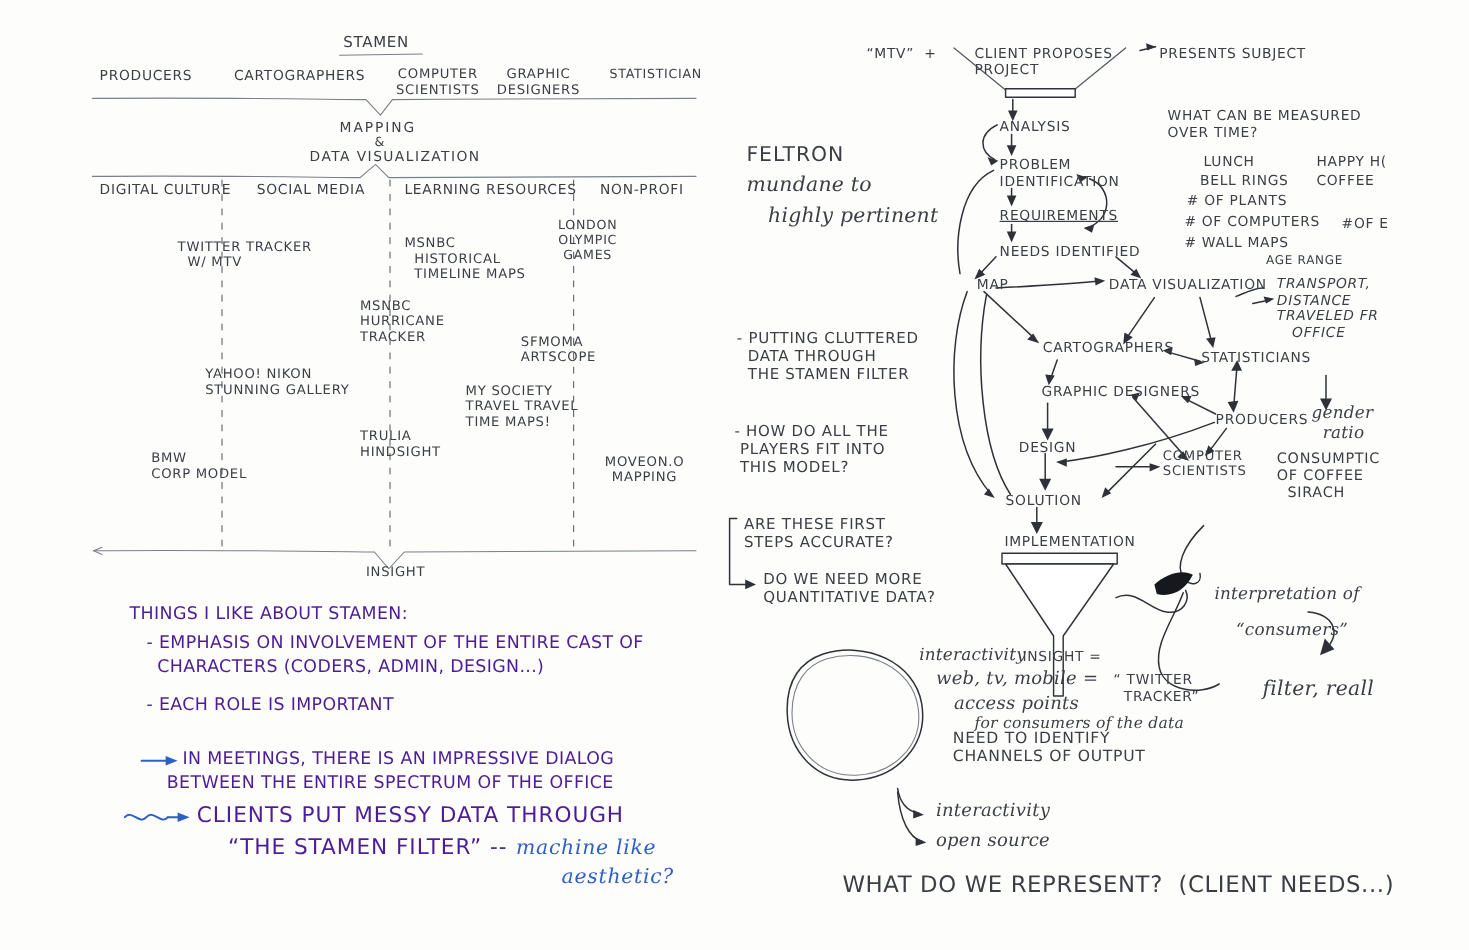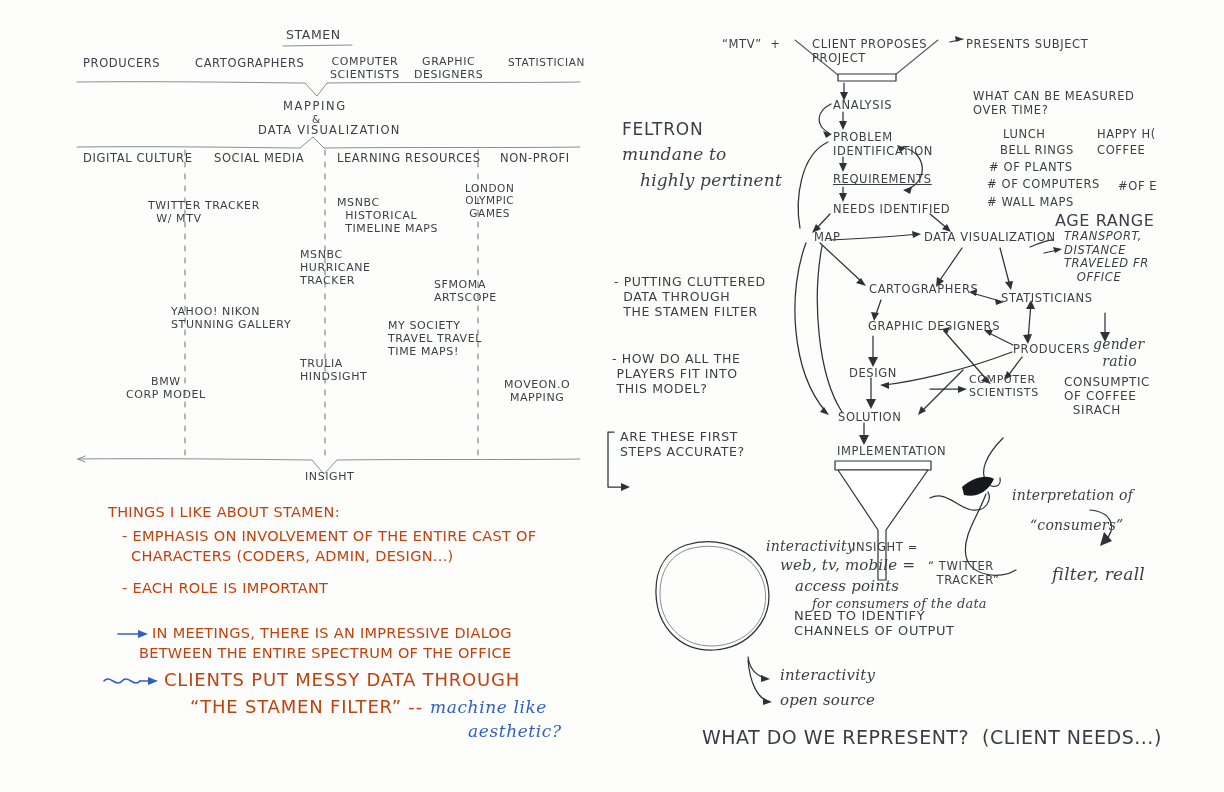--- a/index.html
+++ b/index.html
@@ -283,7 +283,7 @@
   <div class="ink cap" style="left:1097px;top:144px;font-size:11.5px;">COFFEE</div>
   <div class="ink cap" style="left:1118px;top:180px;font-size:11.5px;">#of E</div>
 
-  <div class="ink cap" style="left:1055px;top:212px;font-size:16px;">AGE RANGE</div>
+  <div class="ink cap" style="left:1055px;top:212px;font-size:10px;">AGE RANGE</div>
   <div class="ink cap" style="left:1064px;top:230px;font-size:11.5px;font-style:italic;">TRANSPORT,
 DISTANCE
 TRAVELED FR

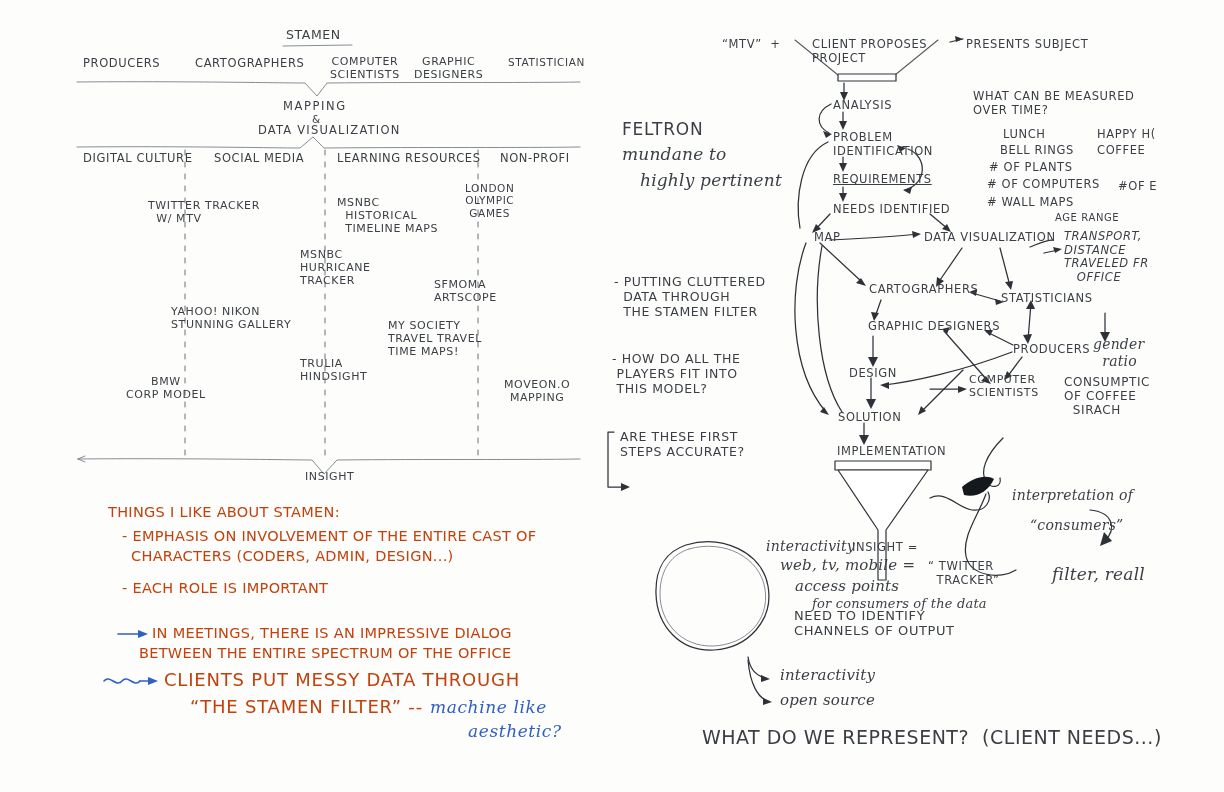--- a/index.html
+++ b/index.html
@@ -218,7 +218,7 @@
 TIME MAPS!</div>
   <div class="ink cap" style="left:300px;top:358px;font-size:11px;">TRULIA
 HINDSIGHT</div>
-  <div class="ink cap" style="left:126px;top:376px;font-size:11px;text-align:center;">BMW
+  <div class="ink cap" style="left:126px;top:376px;font-size:11px;">BMW
 CORP MODEL</div>
   <div class="ink cap" style="left:504px;top:379px;font-size:11px;text-align:center;">MOVEON.O
 MAPPING</div>

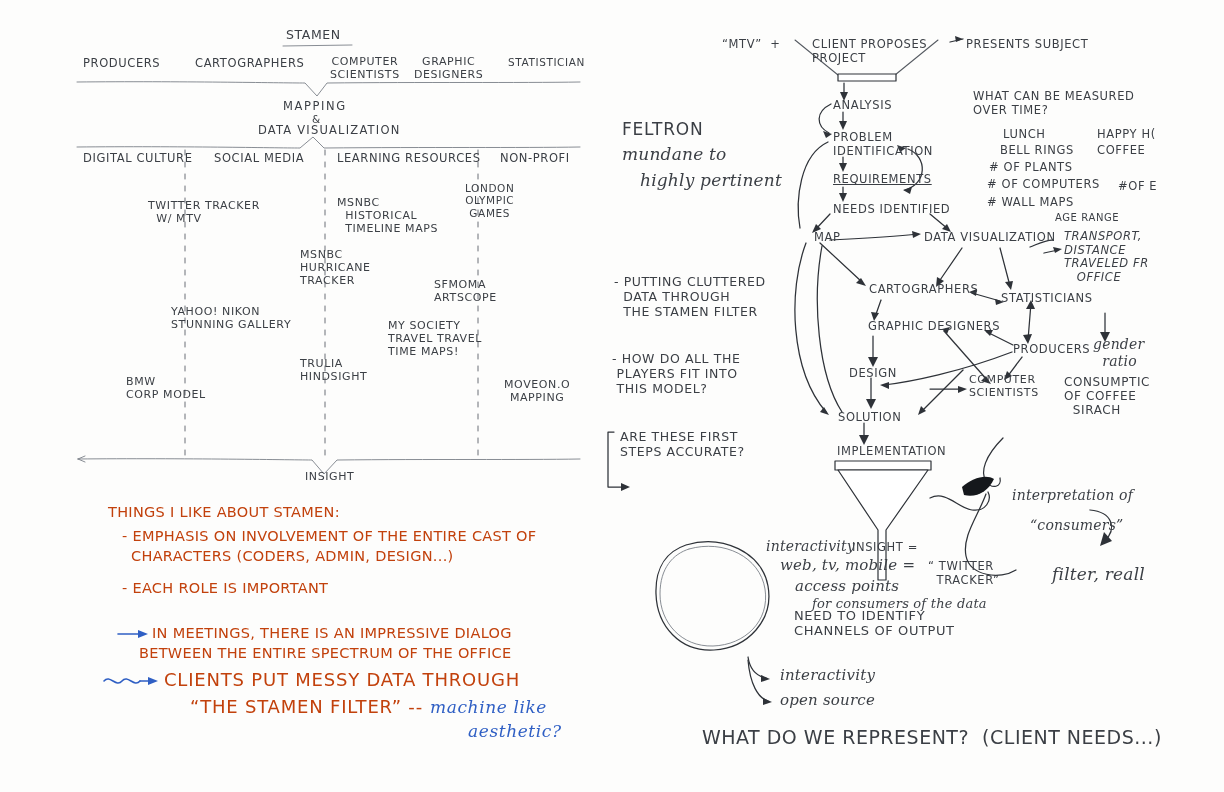--- a/index.html
+++ b/index.html
@@ -271,6 +271,8 @@
  THIS MODEL?</div>
   <div class="ink cap" style="left:620px;top:430px;font-size:12.5px;">ARE THESE FIRST
 STEPS ACCURATE?</div>
+  <div class="ink cap" style="left:636px;top:476px;font-size:12.5px;">DO WE NEED MORE
+QUANTITATIVE DATA?</div>
 
   <div class="ink cap" style="left:973px;top:90px;font-size:11.5px;">WHAT CAN BE MEASURED
 OVER TIME?</div>

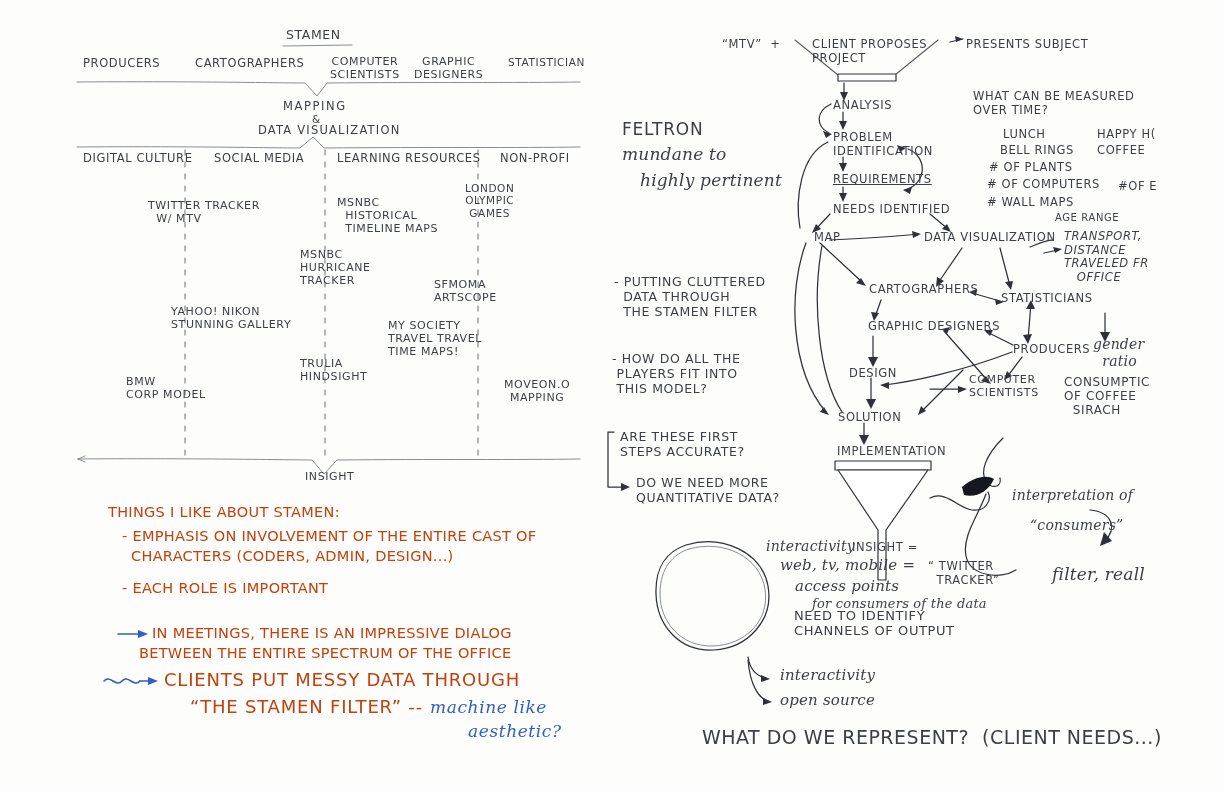--- a/index.html
+++ b/index.html
@@ -21,7 +21,7 @@
     line-height:1.18;
   }
   .cap{ text-transform:uppercase; }
-  .blue{ color:#c2410c; }
+  .blue{ color:#4c1d95; }
   .script{ font-family:"DejaVu Serif", serif; font-style:italic; letter-spacing:0.2px; }
   .bluescript{ color:#2f5fc4; font-family:"DejaVu Serif", serif; font-style:italic; }
   svg{position:absolute;top:0;left:0;overflow:visible;}

